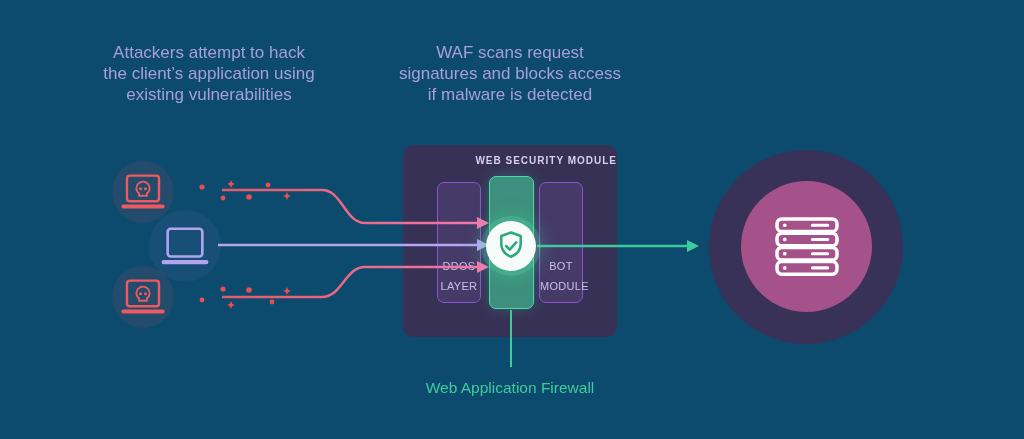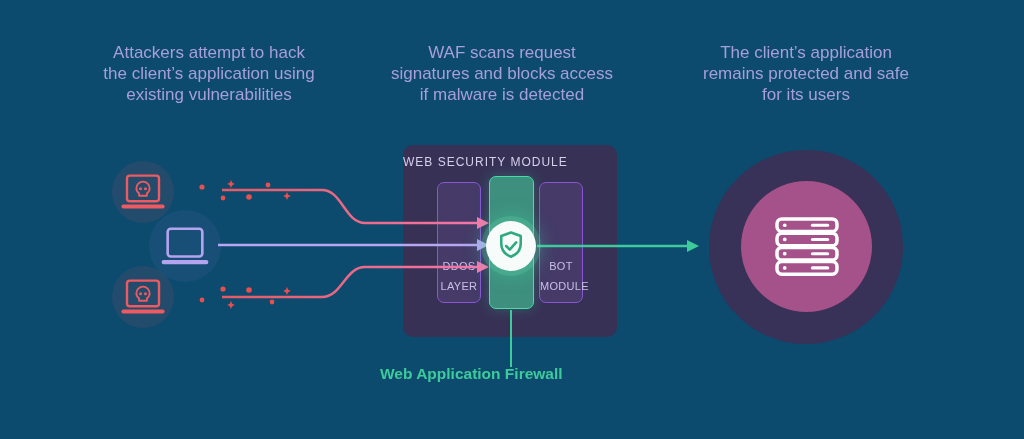--- a/index.html
+++ b/index.html
@@ -14,7 +14,7 @@
     color:#a89fd8;font-size:17px;line-height:21px;font-weight:400;
   }
   .caption.c1{left:79px;width:260px;}
-  .caption.c2{left:372px;width:260px;}
+  .caption.c2{left:380px;width:260px;}
   .caption.c3{left:676px;width:260px;}
 
   

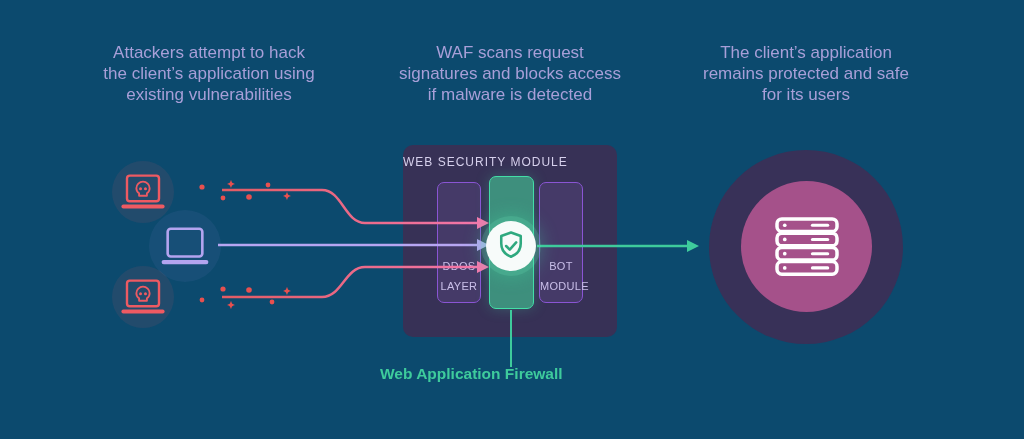--- a/index.html
+++ b/index.html
@@ -88,9 +88,6 @@
   <div class="caption c2">WAF scans request
 signatures and blocks access
 if malware is detected</div>
-  <div class="caption c3">The client’s application
-remains protected and safe
-for its users</div>
 
   <div class="panel">
     <div class="panel-title">WEB SECURITY MODULE</div>

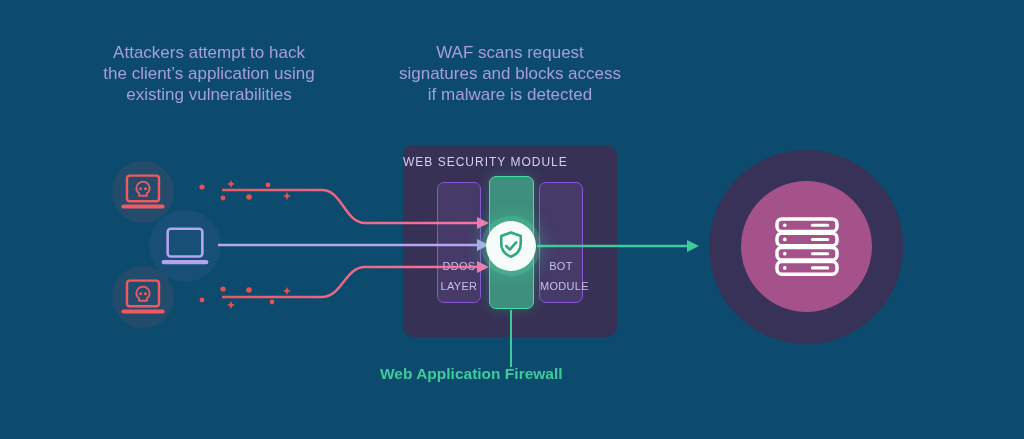--- a/index.html
+++ b/index.html
@@ -23,8 +23,8 @@
     background:#373156;border-radius:10px;z-index:1;
   }
   .panel-title{
-    position:absolute;top:10px;left:0;width:100%;text-align:left;
-    color:#d6d0ec;font-size:12px;font-weight:400;letter-spacing:1px;
+    position:absolute;top:10px;left:0;width:100%;text-align:right;
+    color:#d6d0ec;font-size:10px;font-weight:700;letter-spacing:1px;
   }
   .layer{
     position:absolute;border-radius:7px;box-sizing:border-box;

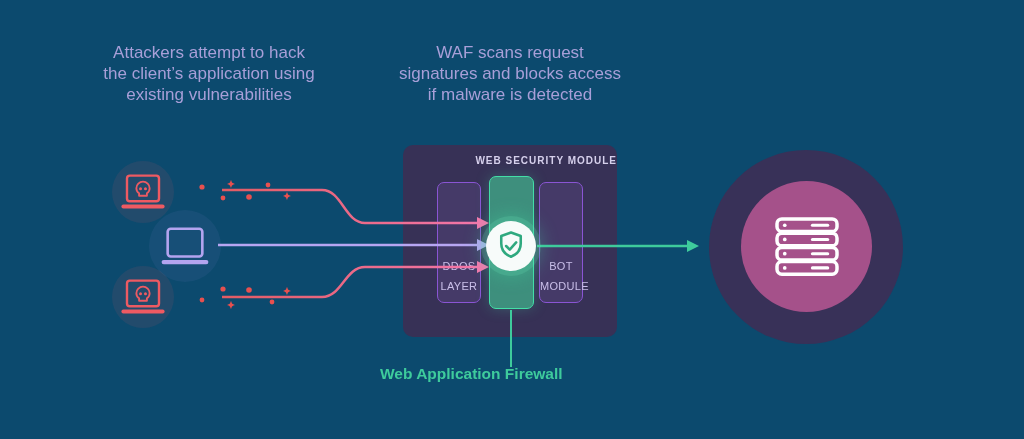--- a/index.html
+++ b/index.html
@@ -73,7 +73,7 @@
     background:#a5518a;z-index:2;display:flex;align-items:center;justify-content:center;
   }
 
-  .bottom-label{position:absolute;top:365px;text-align:left;font-size:15.5px;font-weight:700;}
+  .bottom-label{position:absolute;top:379px;text-align:center;font-size:15.5px;font-weight:400;}
   .bottom-label.waf{left:380px;width:260px;color:#3ecb9c;}
   .bottom-label.server{left:676px;width:260px;color:#a89fd8;}
 </style>

